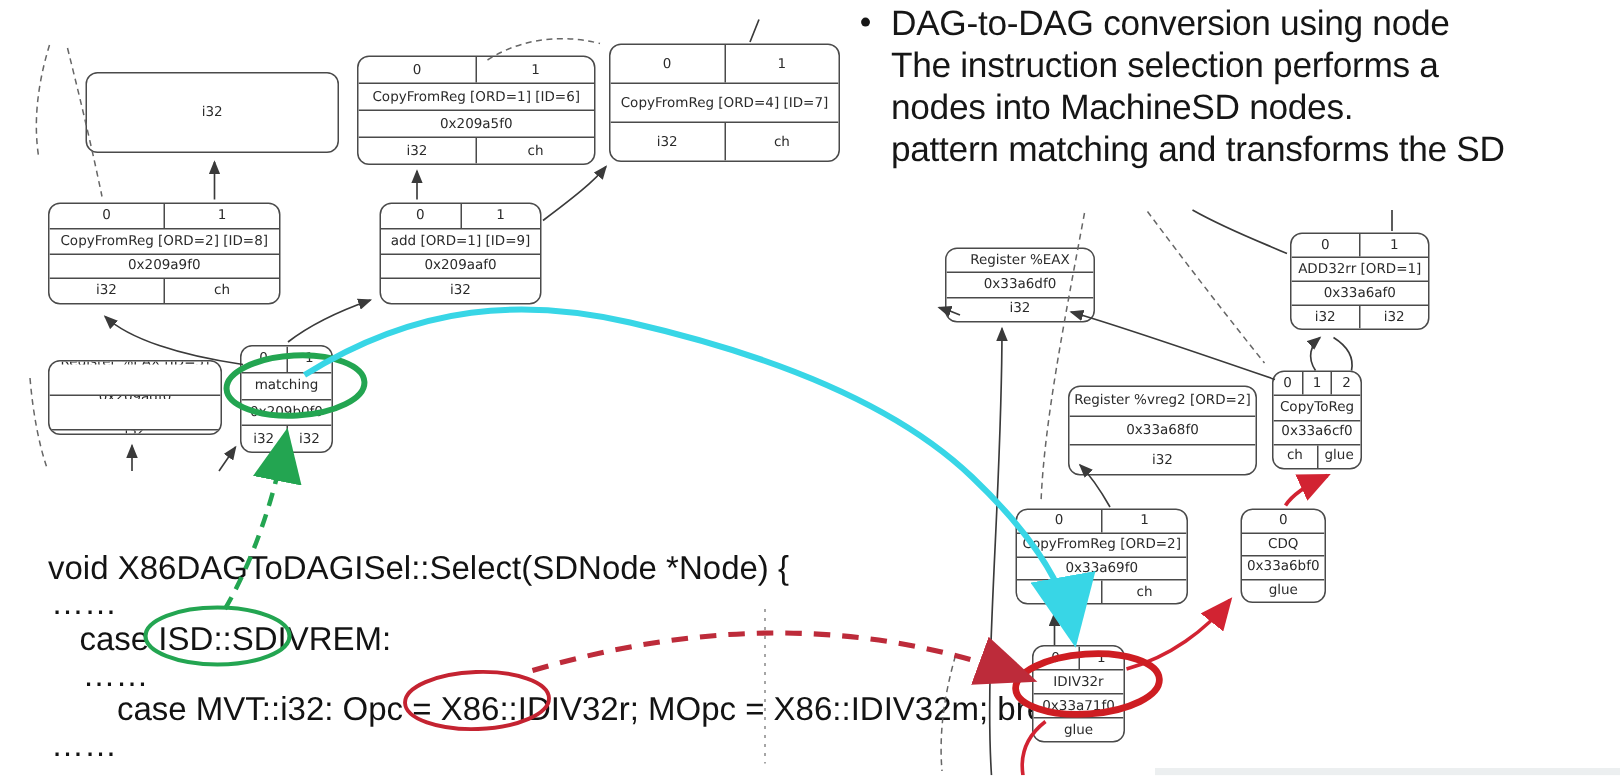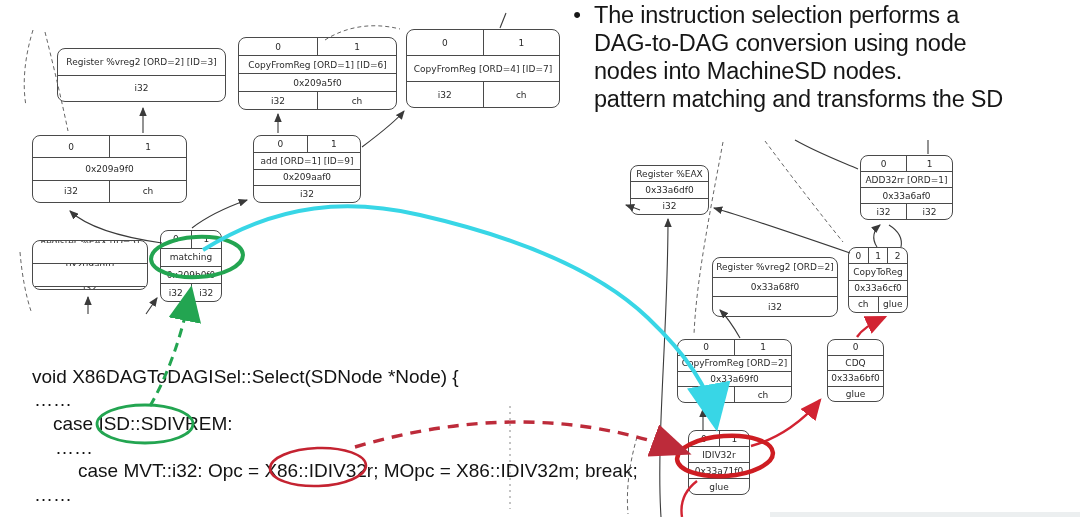--- a/index.html
+++ b/index.html
@@ -51,8 +51,8 @@
   <div class="bullet">
     <span class="marker">•</span>
     <div>
+      <div>DAG-to-DAG conversion using node</div>
       <div>The instruction selection performs a</div>
-      <div>DAG-to-DAG conversion using node</div>
       <div>nodes into MachineSD nodes.</div>
       <div>pattern matching and transforms the SD</div>
     </div>

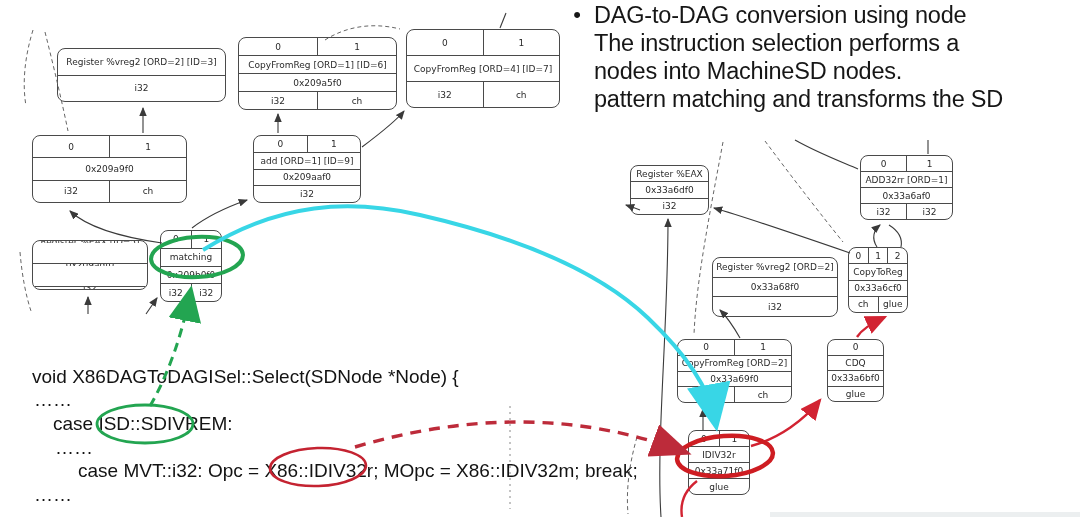--- a/index.html
+++ b/index.html
@@ -68,9 +68,6 @@
   <div id="left-dag">
       <div class="gnode" style="left: 57px; top: 48px; width: 169px; height: 54px;">
         <div class="grow">
-          <div class="gcell">Register %vreg2 [ORD=2] [ID=3]</div>
-        </div>
-        <div class="grow">
           <div class="gcell">i32</div>
         </div>
       </div>

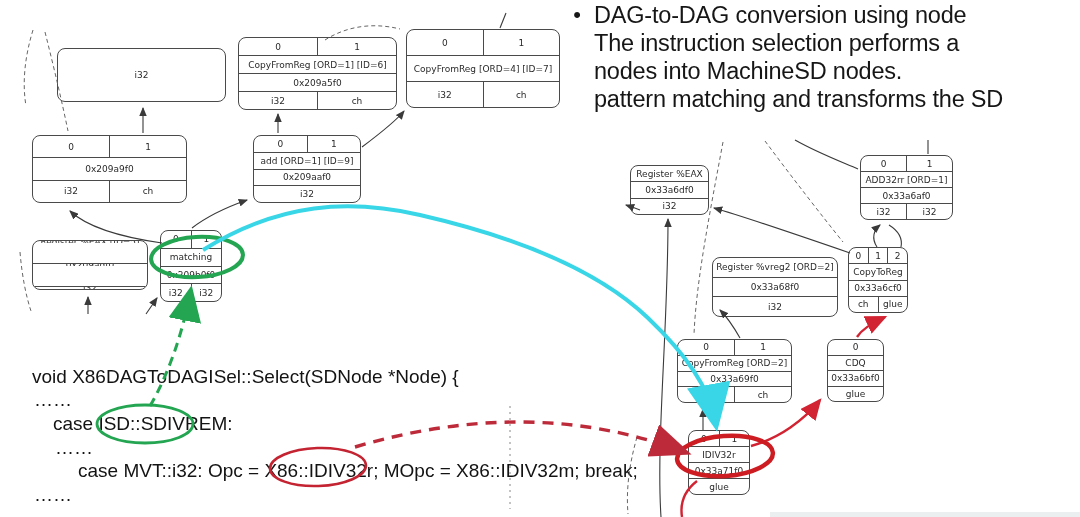--- a/index.html
+++ b/index.html
@@ -106,6 +106,9 @@
           <div class="gcell">1</div>
         </div>
         <div class="grow">
+          <div class="gcell">CopyFromReg [ORD=2] [ID=8]</div>
+        </div>
+        <div class="grow">
           <div class="gcell">0x209a9f0</div>
         </div>
         <div class="grow">

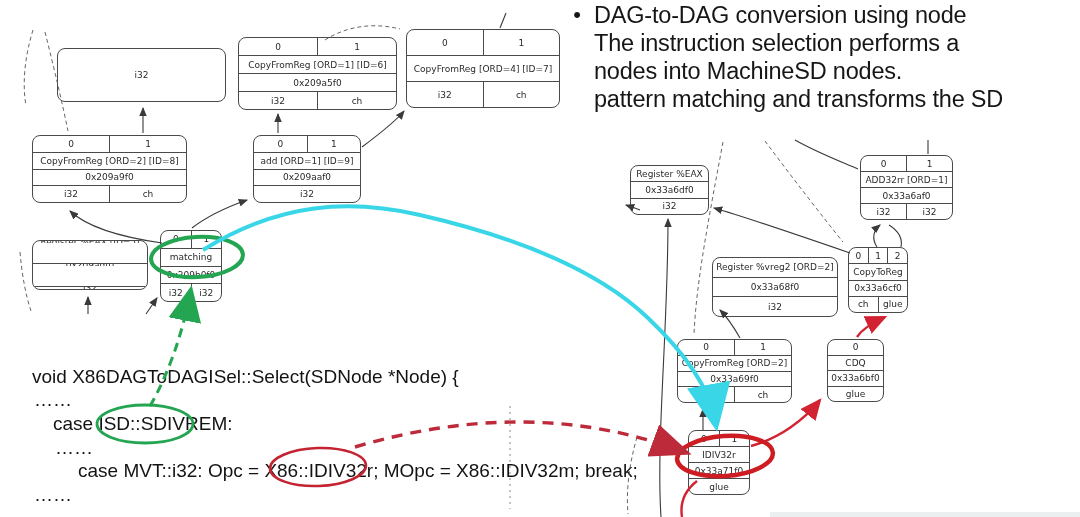--- a/index.html
+++ b/index.html
@@ -160,7 +160,7 @@
       </div>
     </div>
   <div id="right-dag">
-      <div class="gnode" style="left: 630px; top: 165px; width: 79px; height: 50px;">
+      <div class="gnode" style="left: 630px; top: 165px; width: 100px; height: 50px;">
         <div class="grow">
           <div class="gcell">Register %EAX</div>
         </div>

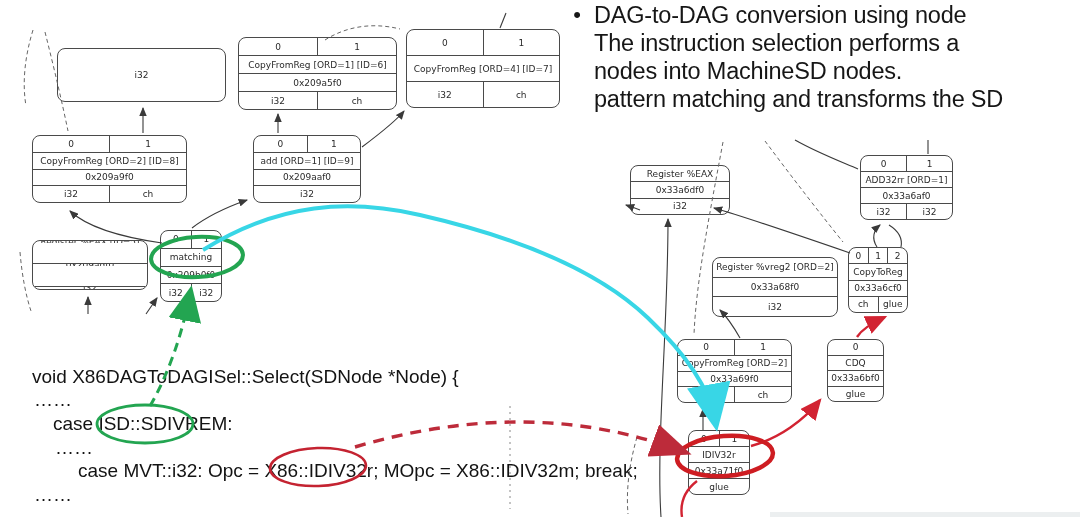--- a/index.html
+++ b/index.html
@@ -12,7 +12,7 @@
     color:#161616;font-size:23.5px;line-height:28px;letter-spacing:-0.2px;}
   .bullet .marker{width:34px;font-size:22px;text-align:center;flex:0 0 34px;}
   
-  .code-line{position:absolute;color:#131313;font-size:19px;white-space:pre;text-align:center;}
+  .code-line{position:absolute;color:#131313;font-size:22px;white-space:pre;text-align:center;}
   .cl0{left:32px;top:366px;}
   .cl1{left:34px;top:389px;}
   .cl2{left:53px;top:413px;}

